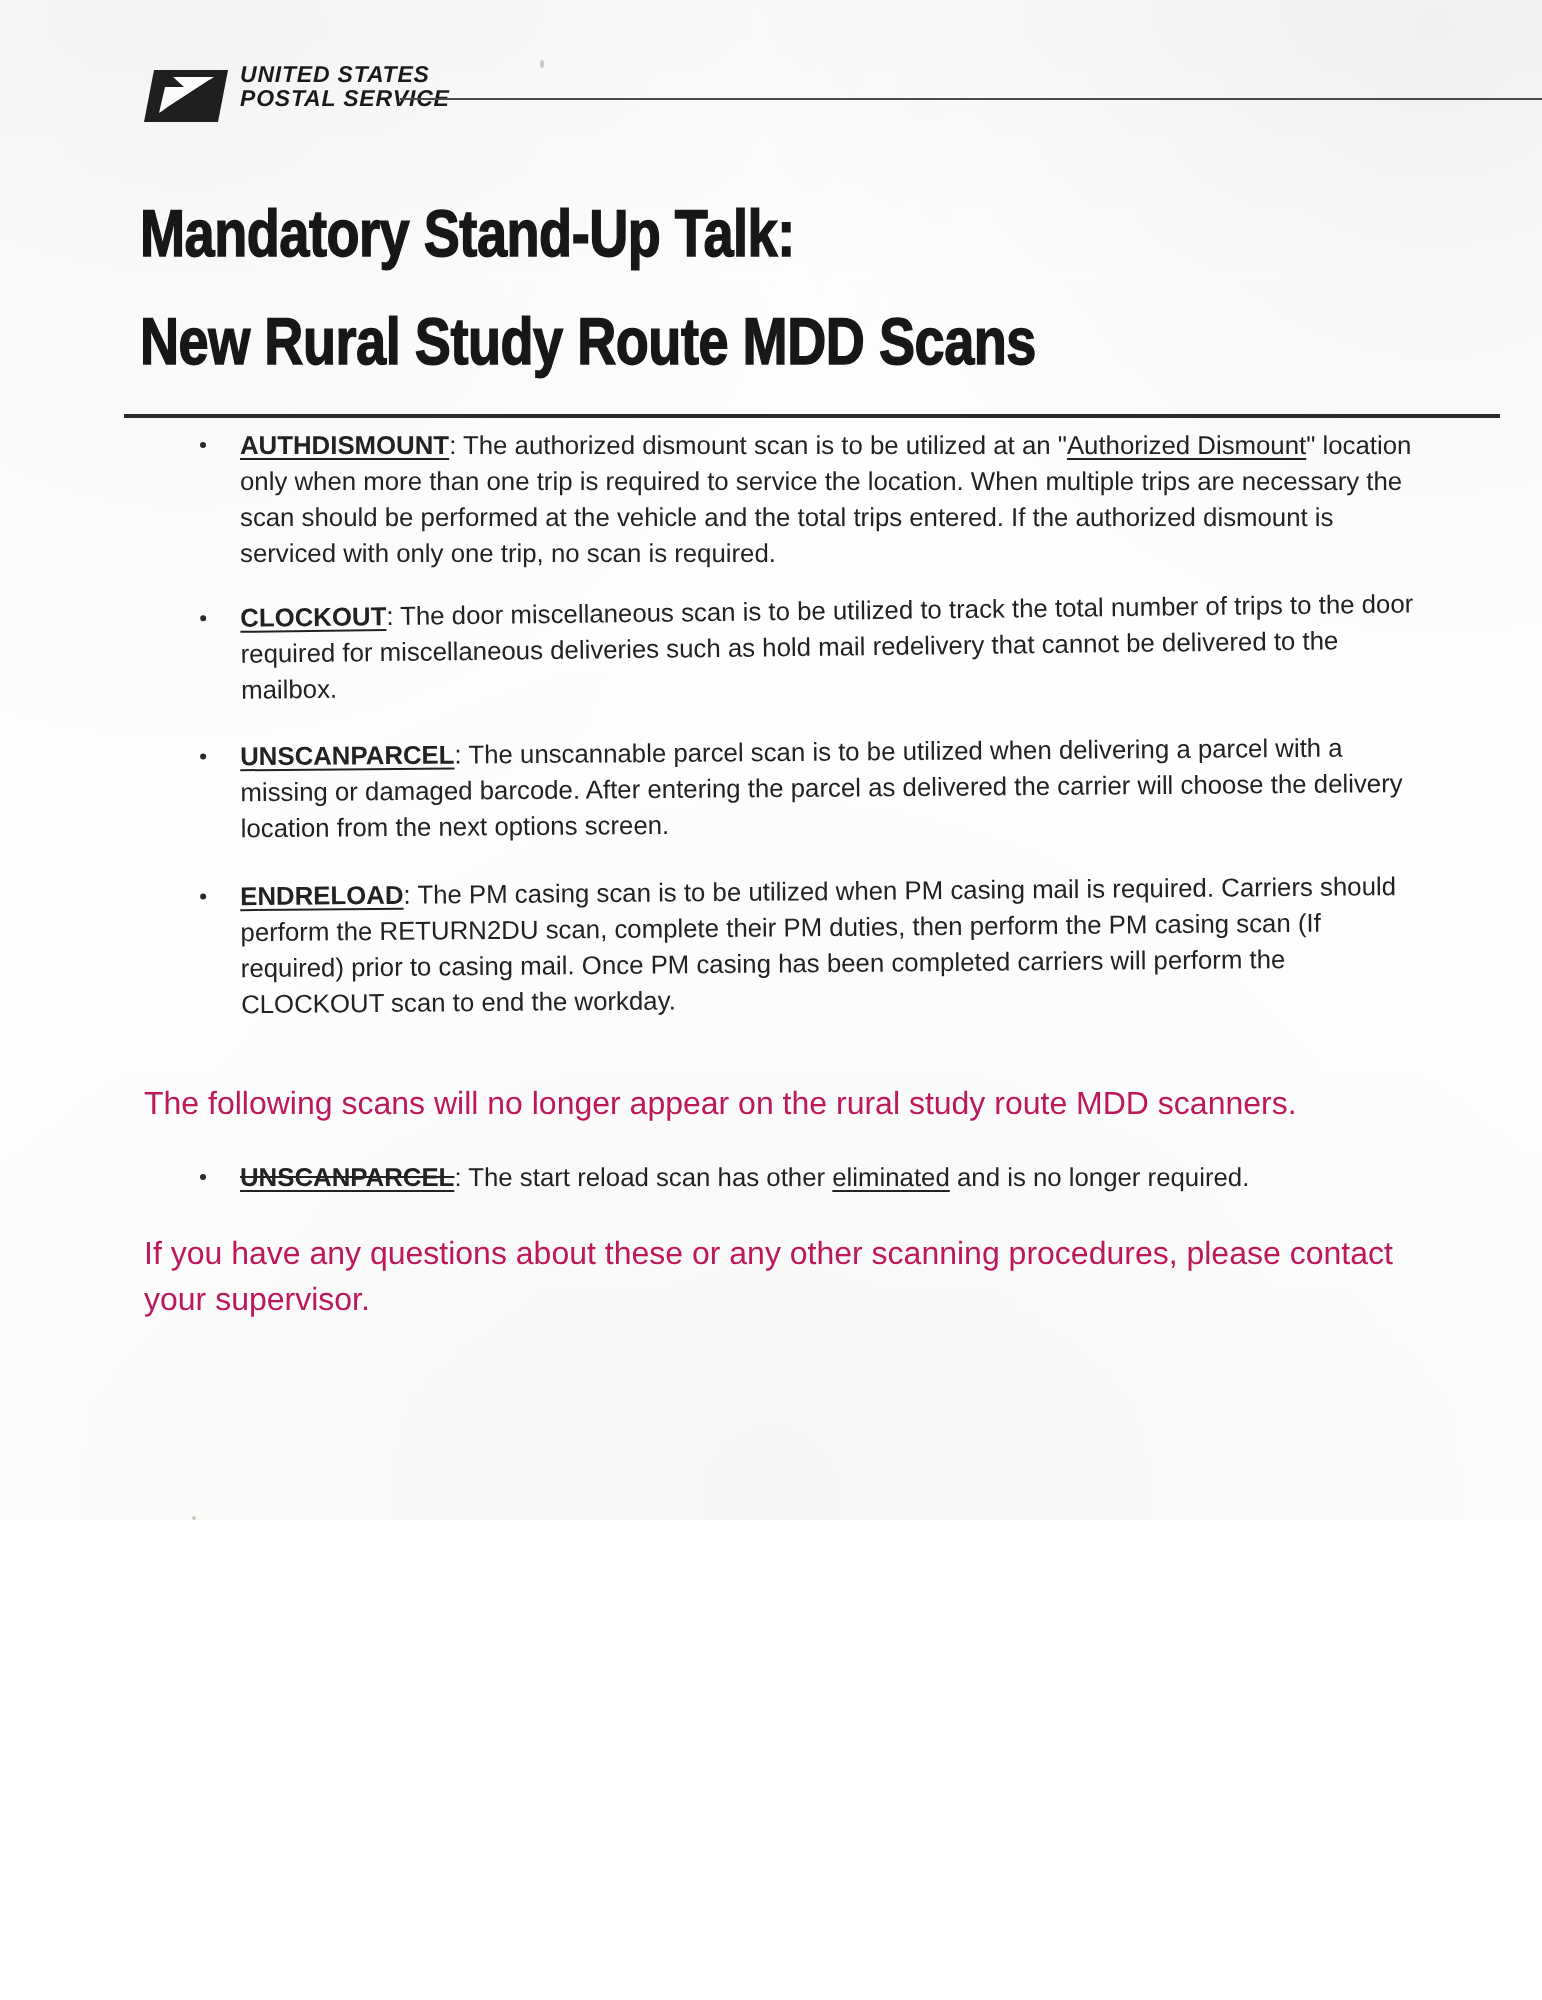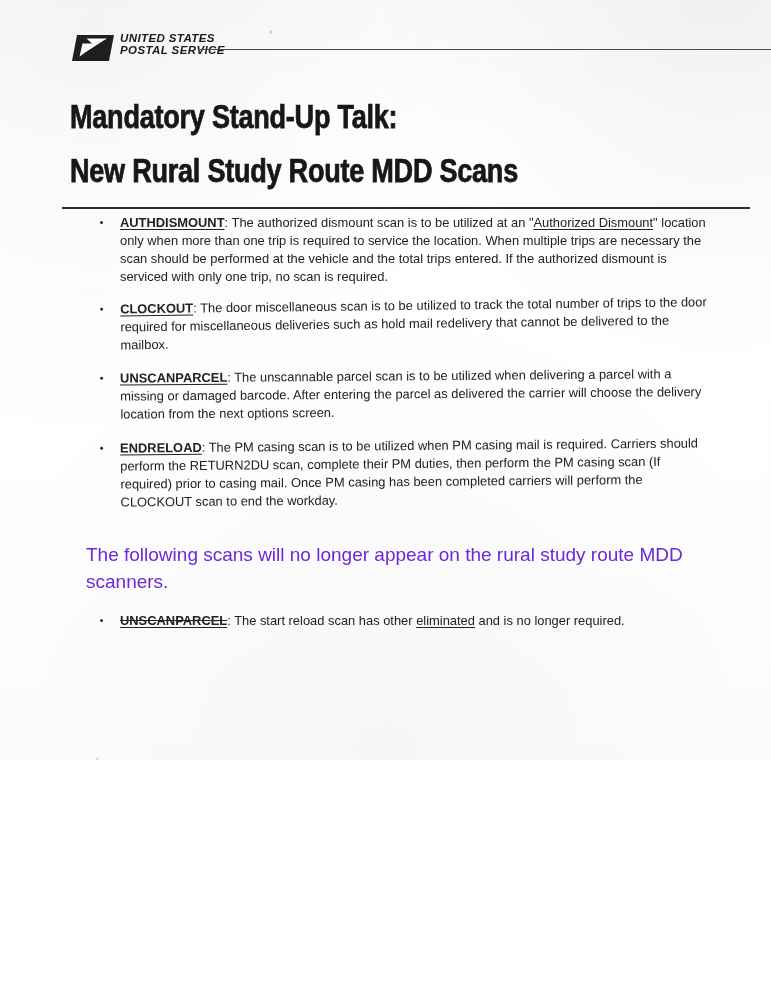--- a/index.html
+++ b/index.html
@@ -146,10 +146,10 @@
   #bullet-pmcasing { transform: rotate(-0.5deg); transform-origin: left top; }
 
   .body-para {
-    font-size: 19px;
+    font-size: 16px;
     line-height: 1.45;
-    color: #6d28d9;
-    margin: 14px;
+    color: #be185d;
+    margin: 0;
   }
   #removed-intro { margin-top: 29px; }
   #removed-list { margin-top: 16px; }

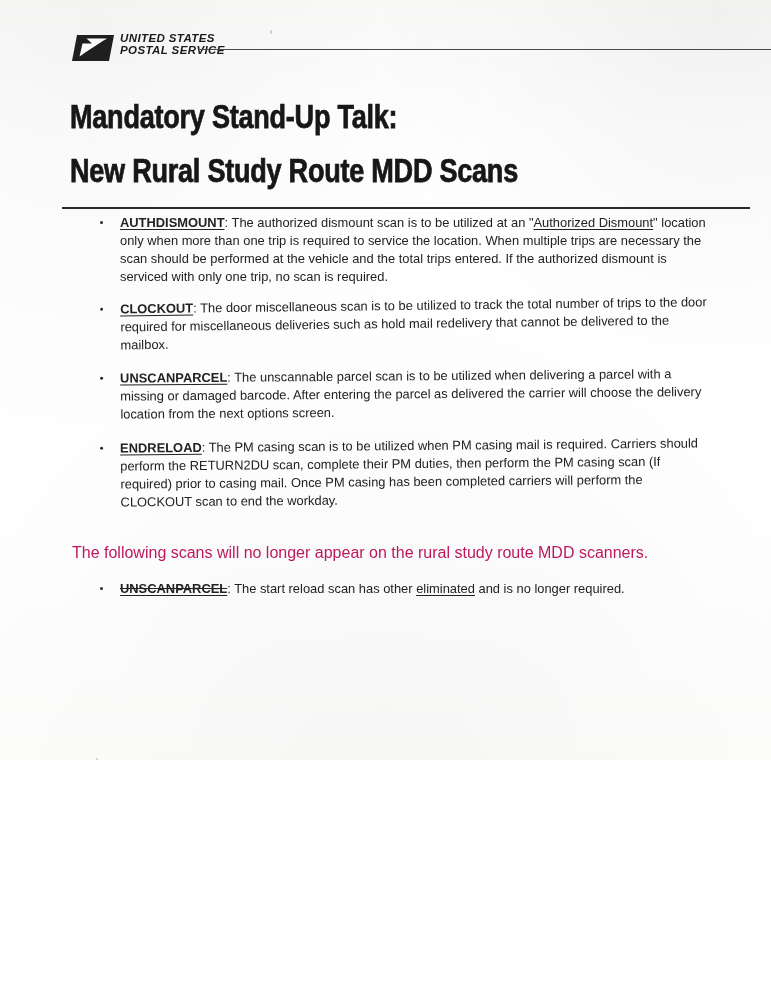--- a/index.html
+++ b/index.html
@@ -219,6 +219,7 @@
       </li>
     </ul>
 
+    <p class="body-para" id="closing-para">If you have any questions about these or any other scanning procedures, please contact your supervisor.</p>
   </div>
 
   <div class="speck" style="left:188px; top:950px; width:2px; height:3px;"></div>

